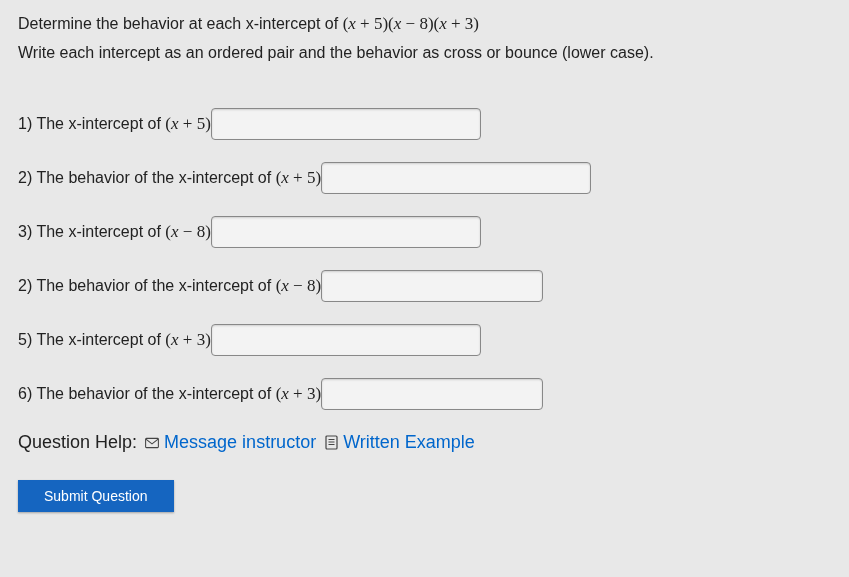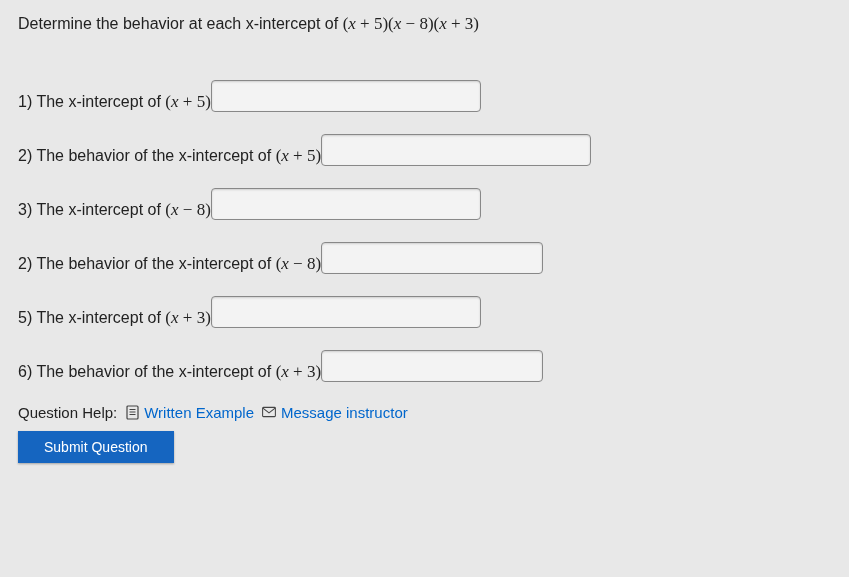--- a/index.html
+++ b/index.html
@@ -74,6 +74,7 @@
     <span>Determine the behavior at each x-intercept of </span>
     <span class="math">(<span class="var">x</span> + 5)(<span class="var">x</span> − 8)(<span class="var">x</span> + 3)</span>
   </p>
+  <p class="prompt-line">Write each intercept as an ordered pair and the behavior as cross or bounce (lower case).</p>
 </div>
 
 <div class="question-block">

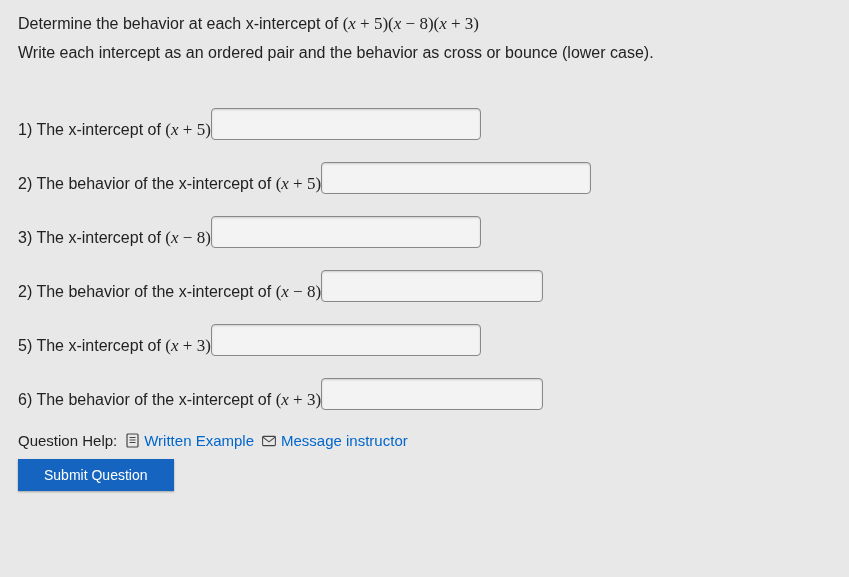--- a/index.html
+++ b/index.html
@@ -19,7 +19,7 @@
     .question-block { margin-top: 44px; }
     .q-row {
       display: flex;
-      align-items: flex-end;
+      align-items: center;
       margin-bottom: 22px;
       gap: 0;
     }

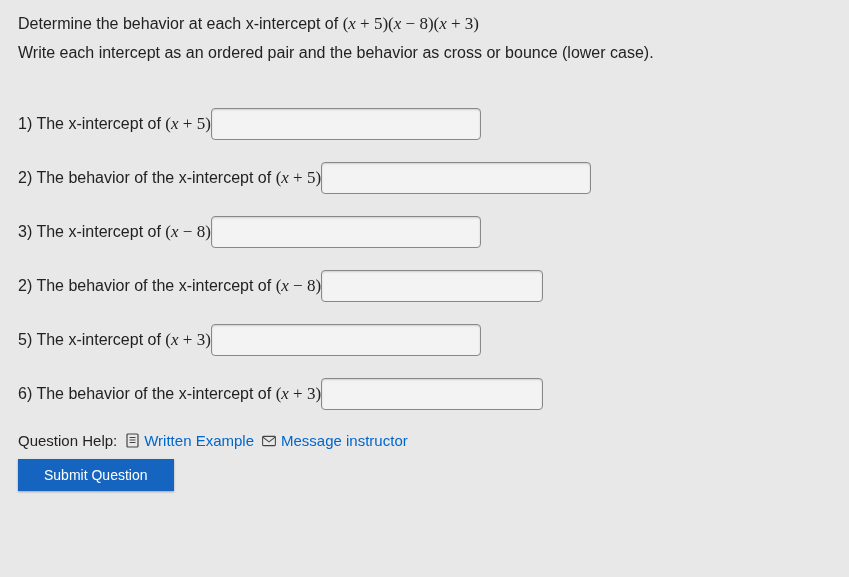--- a/index.html
+++ b/index.html
@@ -40,8 +40,8 @@
       align-items: flex-end;
       gap: 8px;
       margin-top: 6px;
-      margin-bottom: 10px;
-      font-size: 15px;
+      margin-bottom: 27px;
+      font-size: 18px;
     }
     .help-link {
       color: #0066cc;

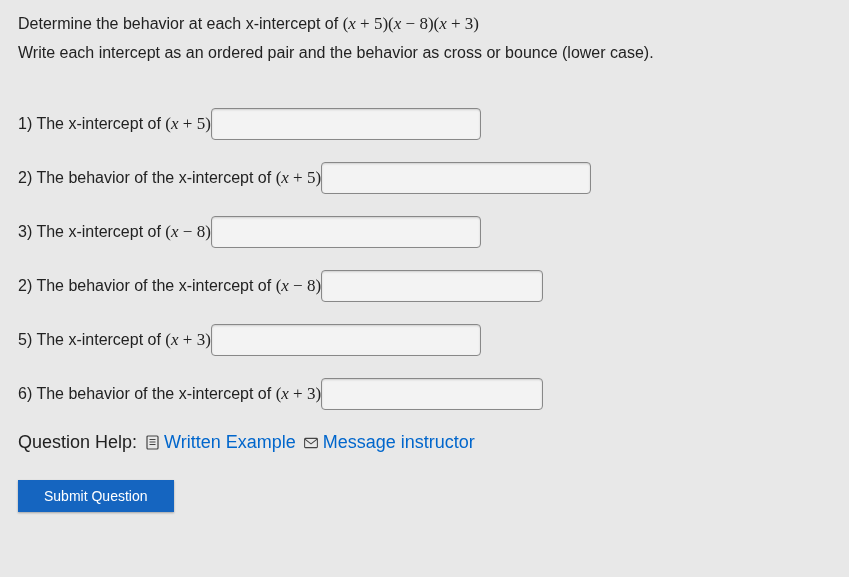--- a/index.html
+++ b/index.html
@@ -127,6 +127,15 @@
   <span>Question Help:</span>
   <span class="help-link">
     <span class="icon-box">
+      <svg width="16" height="12" viewBox="0 0 16 12">
+          <rect x="0.7" y="0.7" width="14.6" height="10.6" rx="1" fill="none" stroke="#444" stroke-width="1.2"></rect>
+          <polyline points="1,1.5 8,7 15,1.5" fill="none" stroke="#444" stroke-width="1.2"></polyline>
+        </svg>
+    </span>
+    <span>Message instructor</span>
+  </span>
+  <span class="help-link">
+    <span class="icon-box">
       <svg width="13" height="15" viewBox="0 0 13 15">
           <rect x="1" y="1" width="11" height="13" rx="1" fill="none" stroke="#444" stroke-width="1.2"></rect>
           <line x1="3.5" y1="4.5" x2="9.5" y2="4.5" stroke="#444" stroke-width="1"></line>
@@ -136,15 +145,6 @@
     </span>
     <span>Written Example</span>
   </span>
-  <span class="help-link">
-    <span class="icon-box">
-      <svg width="16" height="12" viewBox="0 0 16 12">
-          <rect x="0.7" y="0.7" width="14.6" height="10.6" rx="1" fill="none" stroke="#444" stroke-width="1.2"></rect>
-          <polyline points="1,1.5 8,7 15,1.5" fill="none" stroke="#444" stroke-width="1.2"></polyline>
-        </svg>
-    </span>
-    <span>Message instructor</span>
-  </span>
 </div>
 
 <button class="submit-btn">Submit Question</button>

